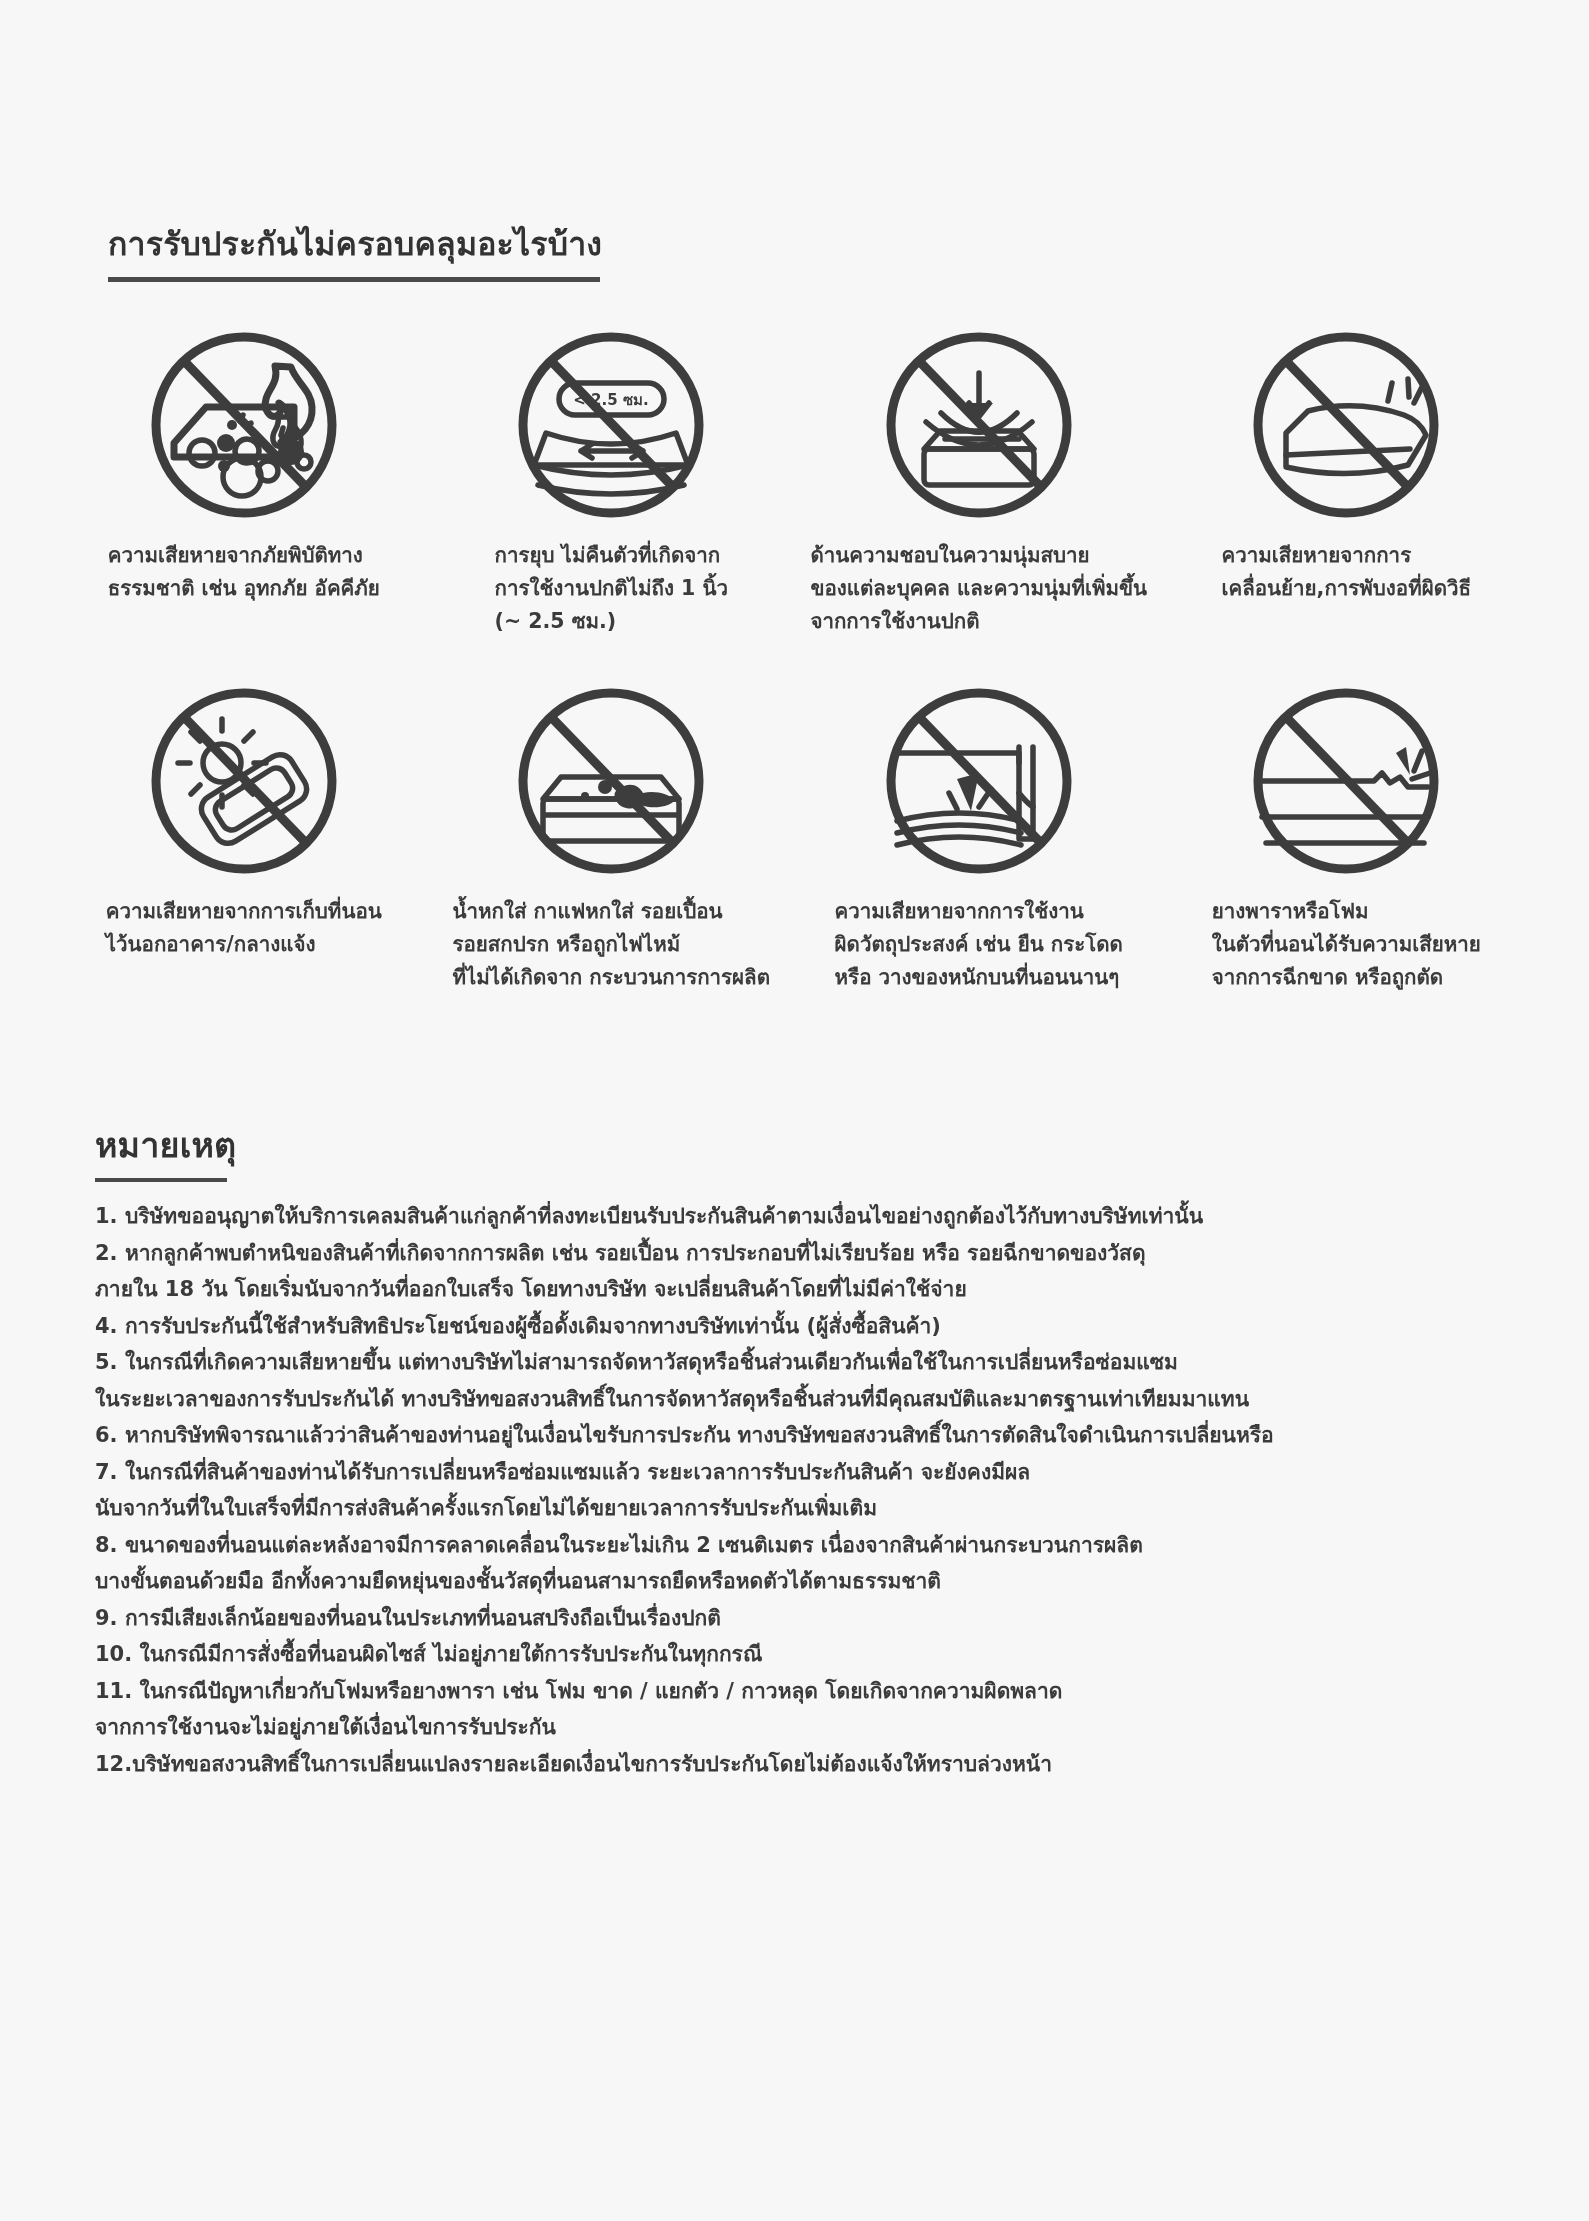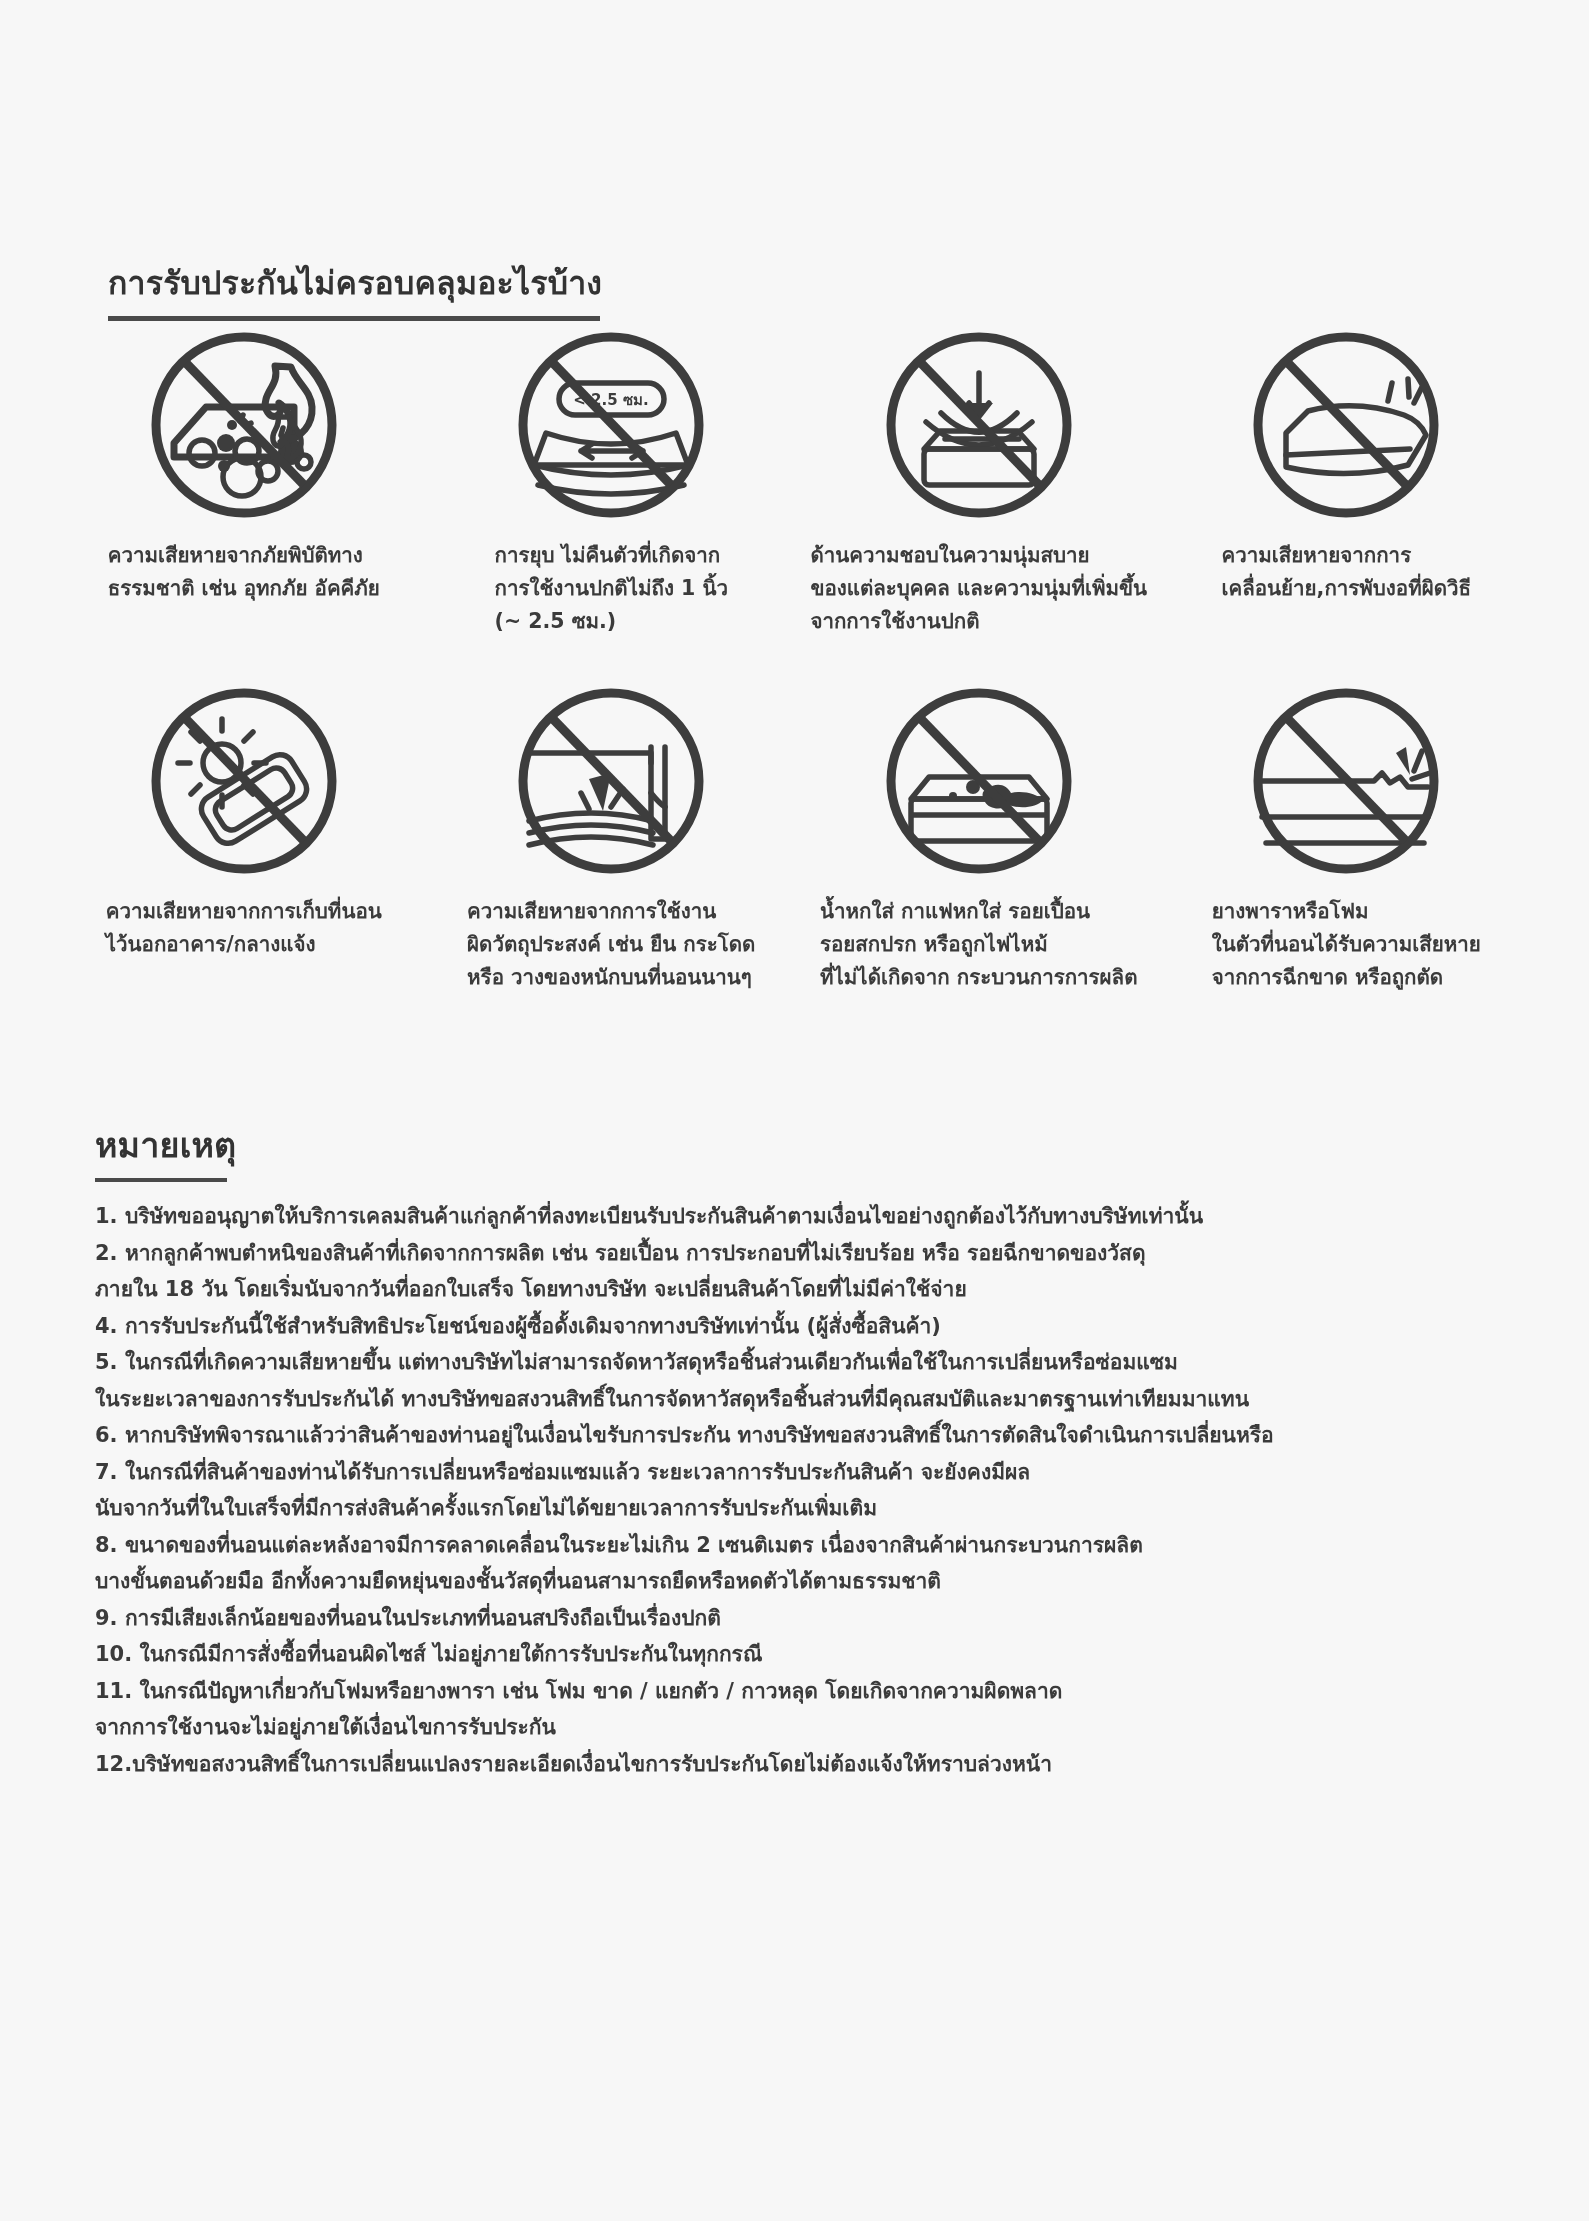--- a/index.html
+++ b/index.html
@@ -43,7 +43,6 @@
   #title-exclusions {
     left: 108px;
     top: 218px;
-    margin-top: 39px;
   }
   #title-exclusions .rule { width: 492px; }
 

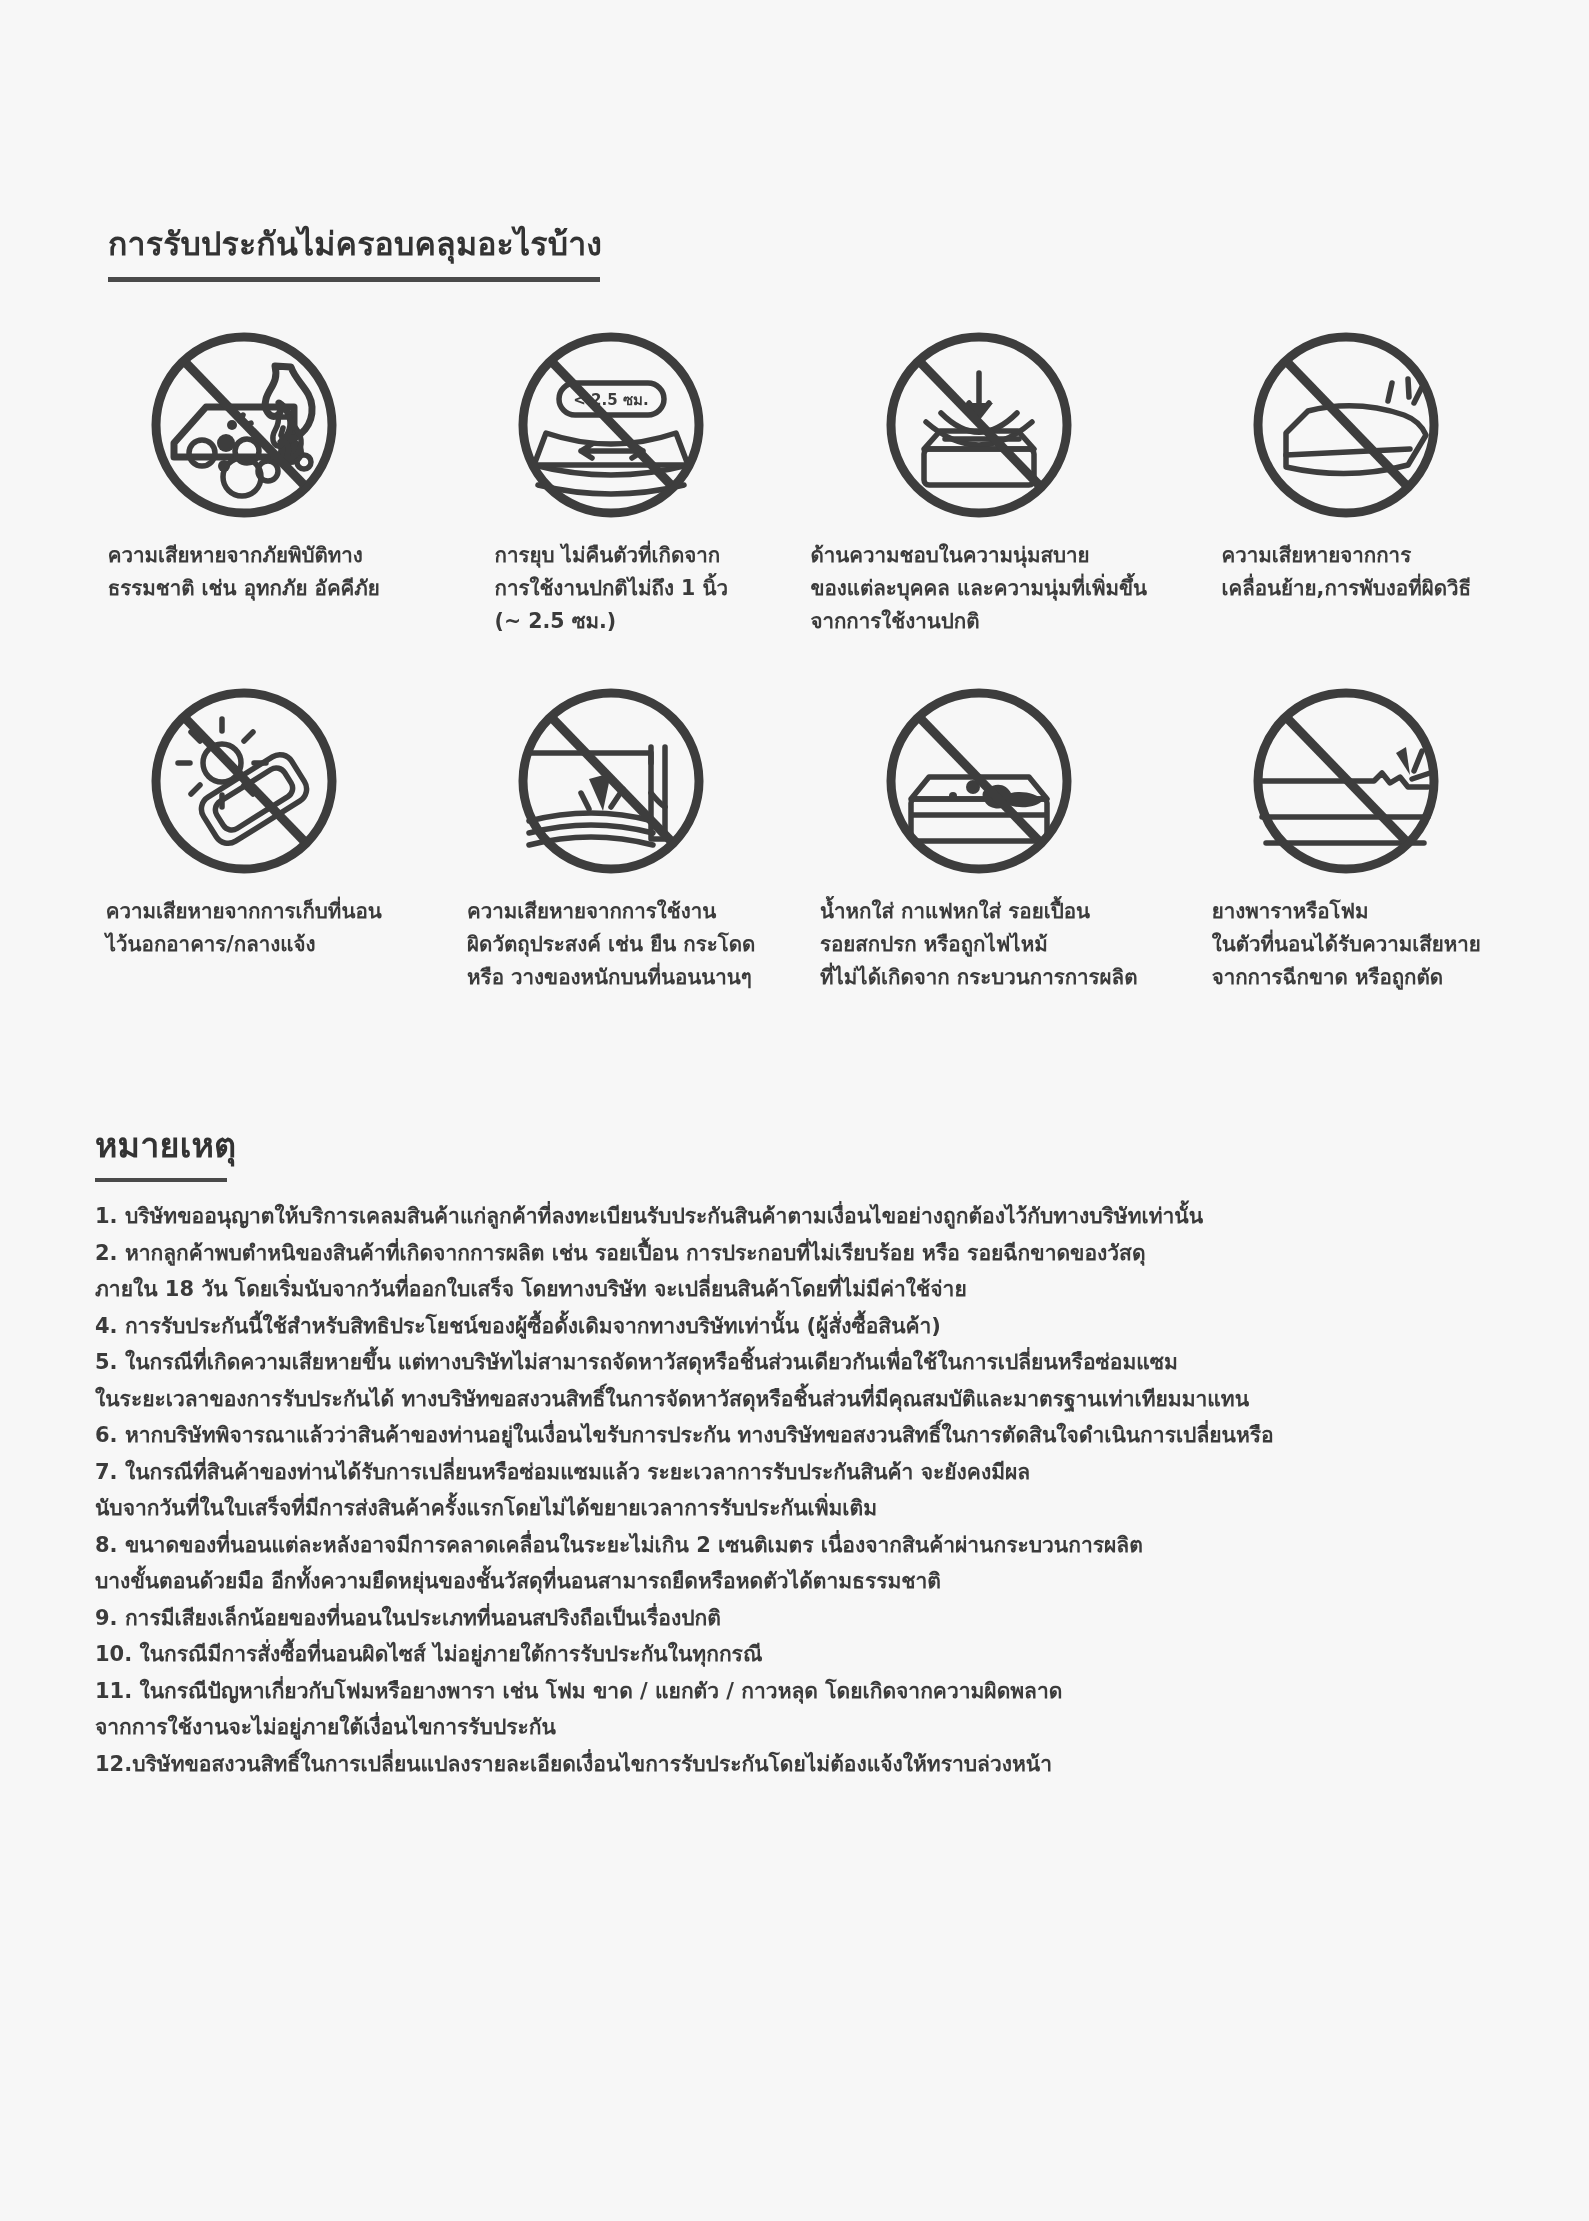--- a/index.html
+++ b/index.html
@@ -238,6 +238,27 @@
     <div class="icon-cell grid-row-2">
       <div class="icon-wrap">
         <svg width="200" height="200" viewBox="0 0 200 200">
+          <path class="st-thin" d="M32 118 l18 -22 h100 l18 22 Z"></path>
+          <rect class="st-thin" x="32" y="118" width="136" height="42" rx="4"></rect>
+          <line class="st-thin" x1="34" y1="134" x2="166" y2="134"></line>
+          <path class="st-fill" d="M108 108 c10 -8 20 -4 24 4 c12 -3 26 1 32 7 c-6 8 -24 9 -34 5
+                                     c-8 6 -20 4 -24 -3 c-4 -7 -3 -11 2 -13 Z"></path>
+          <circle class="st-fill" cx="94" cy="106" r="7"></circle>
+          <circle class="st-fill" cx="74" cy="115" r="4"></circle>
+          <circle class="ban" cx="100" cy="100" r="88"></circle>
+          <line class="ban" x1="42" y1="38" x2="160" y2="160"></line>
+        </svg>
+      </div>
+      <div class="icon-caption">
+        <div>น้ำหกใส่ กาแฟหกใส่ รอยเปื้อน</div>
+        <div>รอยสกปรก หรือถูกไฟไหม้</div>
+        <div>ที่ไม่ได้เกิดจาก กระบวนการการผลิต</div>
+      </div>
+    </div>
+
+    <div class="icon-cell grid-row-2">
+      <div class="icon-wrap">
+        <svg width="200" height="200" viewBox="0 0 200 200">
           <path class="st-thin" d="M20 72 h120 v10"></path>
           <path class="st-thin" d="M140 66 v92 h14 V66"></path>
           <path class="st-thin" d="M140 112 q8 10 14 14"></path>
@@ -260,27 +281,6 @@
     <div class="icon-cell grid-row-2">
       <div class="icon-wrap">
         <svg width="200" height="200" viewBox="0 0 200 200">
-          <path class="st-thin" d="M32 118 l18 -22 h100 l18 22 Z"></path>
-          <rect class="st-thin" x="32" y="118" width="136" height="42" rx="4"></rect>
-          <line class="st-thin" x1="34" y1="134" x2="166" y2="134"></line>
-          <path class="st-fill" d="M108 108 c10 -8 20 -4 24 4 c12 -3 26 1 32 7 c-6 8 -24 9 -34 5
-                                     c-8 6 -20 4 -24 -3 c-4 -7 -3 -11 2 -13 Z"></path>
-          <circle class="st-fill" cx="94" cy="106" r="7"></circle>
-          <circle class="st-fill" cx="74" cy="115" r="4"></circle>
-          <circle class="ban" cx="100" cy="100" r="88"></circle>
-          <line class="ban" x1="42" y1="38" x2="160" y2="160"></line>
-        </svg>
-      </div>
-      <div class="icon-caption">
-        <div>น้ำหกใส่ กาแฟหกใส่ รอยเปื้อน</div>
-        <div>รอยสกปรก หรือถูกไฟไหม้</div>
-        <div>ที่ไม่ได้เกิดจาก กระบวนการการผลิต</div>
-      </div>
-    </div>
-
-    <div class="icon-cell grid-row-2">
-      <div class="icon-wrap">
-        <svg width="200" height="200" viewBox="0 0 200 200">
           <path class="st-thin" d="M16 100 h112 l8 -8 l8 10 l10 -6 l8 10 h20"></path>
           <line class="st-thin" x1="16" y1="136" x2="182" y2="136"></line>
           <line class="st-thin" x1="20" y1="162" x2="178" y2="162"></line>

